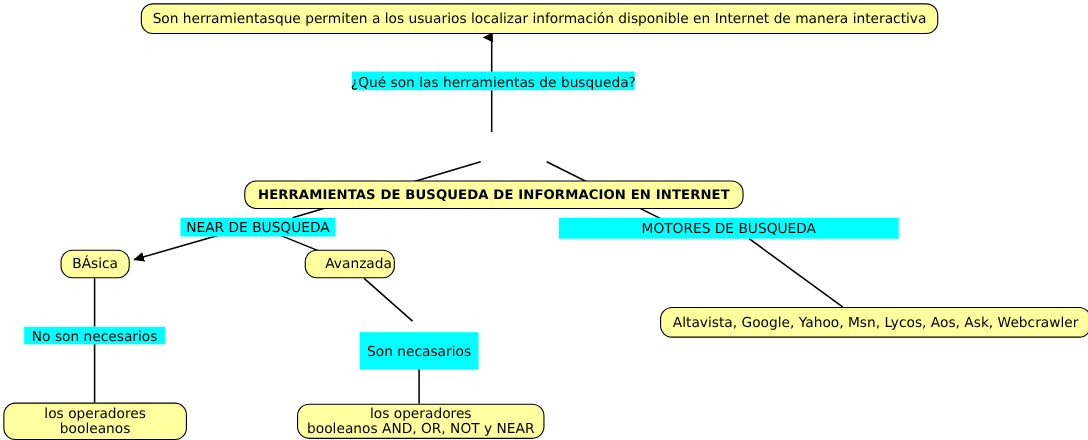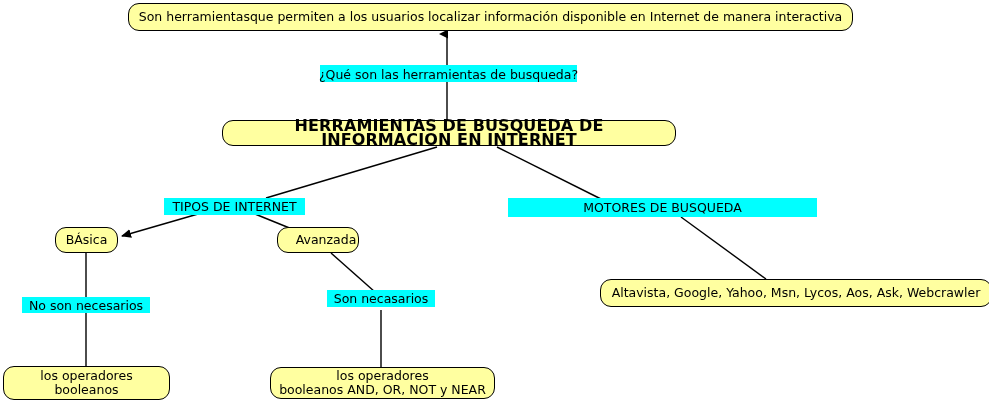--- a/index.html
+++ b/index.html
@@ -48,8 +48,9 @@
   }
   .concept.title {
     font-weight: bold;
-    font-size: 16px;
+    font-size: 12px;
     letter-spacing: 0.1px;
+    margin-top: 44px;
   }
   
   .linkphrase {

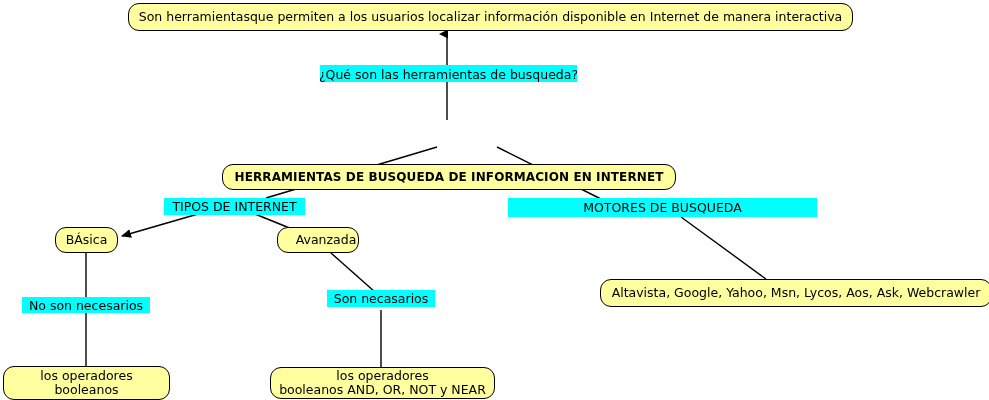--- a/index.html
+++ b/index.html
@@ -117,7 +117,7 @@
   </div>
 
   <div class="node linkphrase" style="left:164px; top:198px; width:141px; height:17px;">
-    <span>TIPOS DE INTERNET</span>
+    <span>NEAR DE BUSQUEDA</span>
   </div>
 
   <div class="node linkphrase" style="left:508px; top:198px; width:309px; height:19px;">

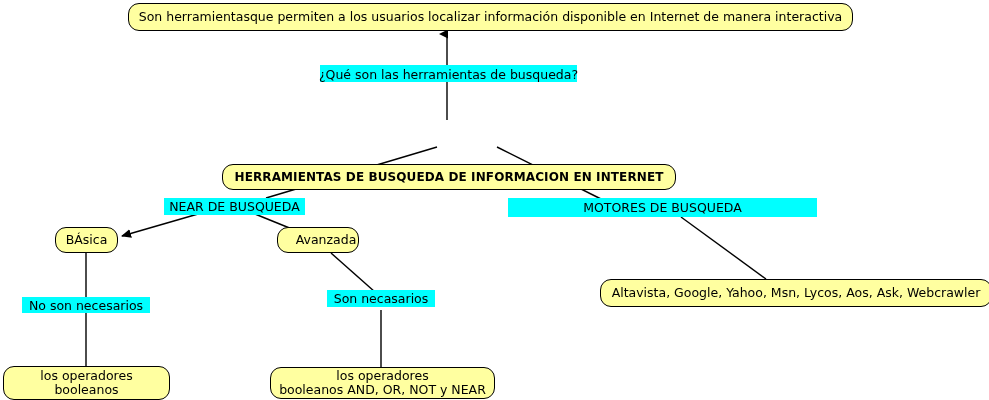--- a/index.html
+++ b/index.html
@@ -136,7 +136,7 @@
     <span>No son necesarios</span>
   </div>
 
-  <div class="node linkphrase" style="left:327px; top:290px; width:108px; height:17px;">
+  <div class="node linkphrase" style="left:327px; top:302px; width:108px; height:34px;">
     <span>Son necasarios</span>
   </div>
 

